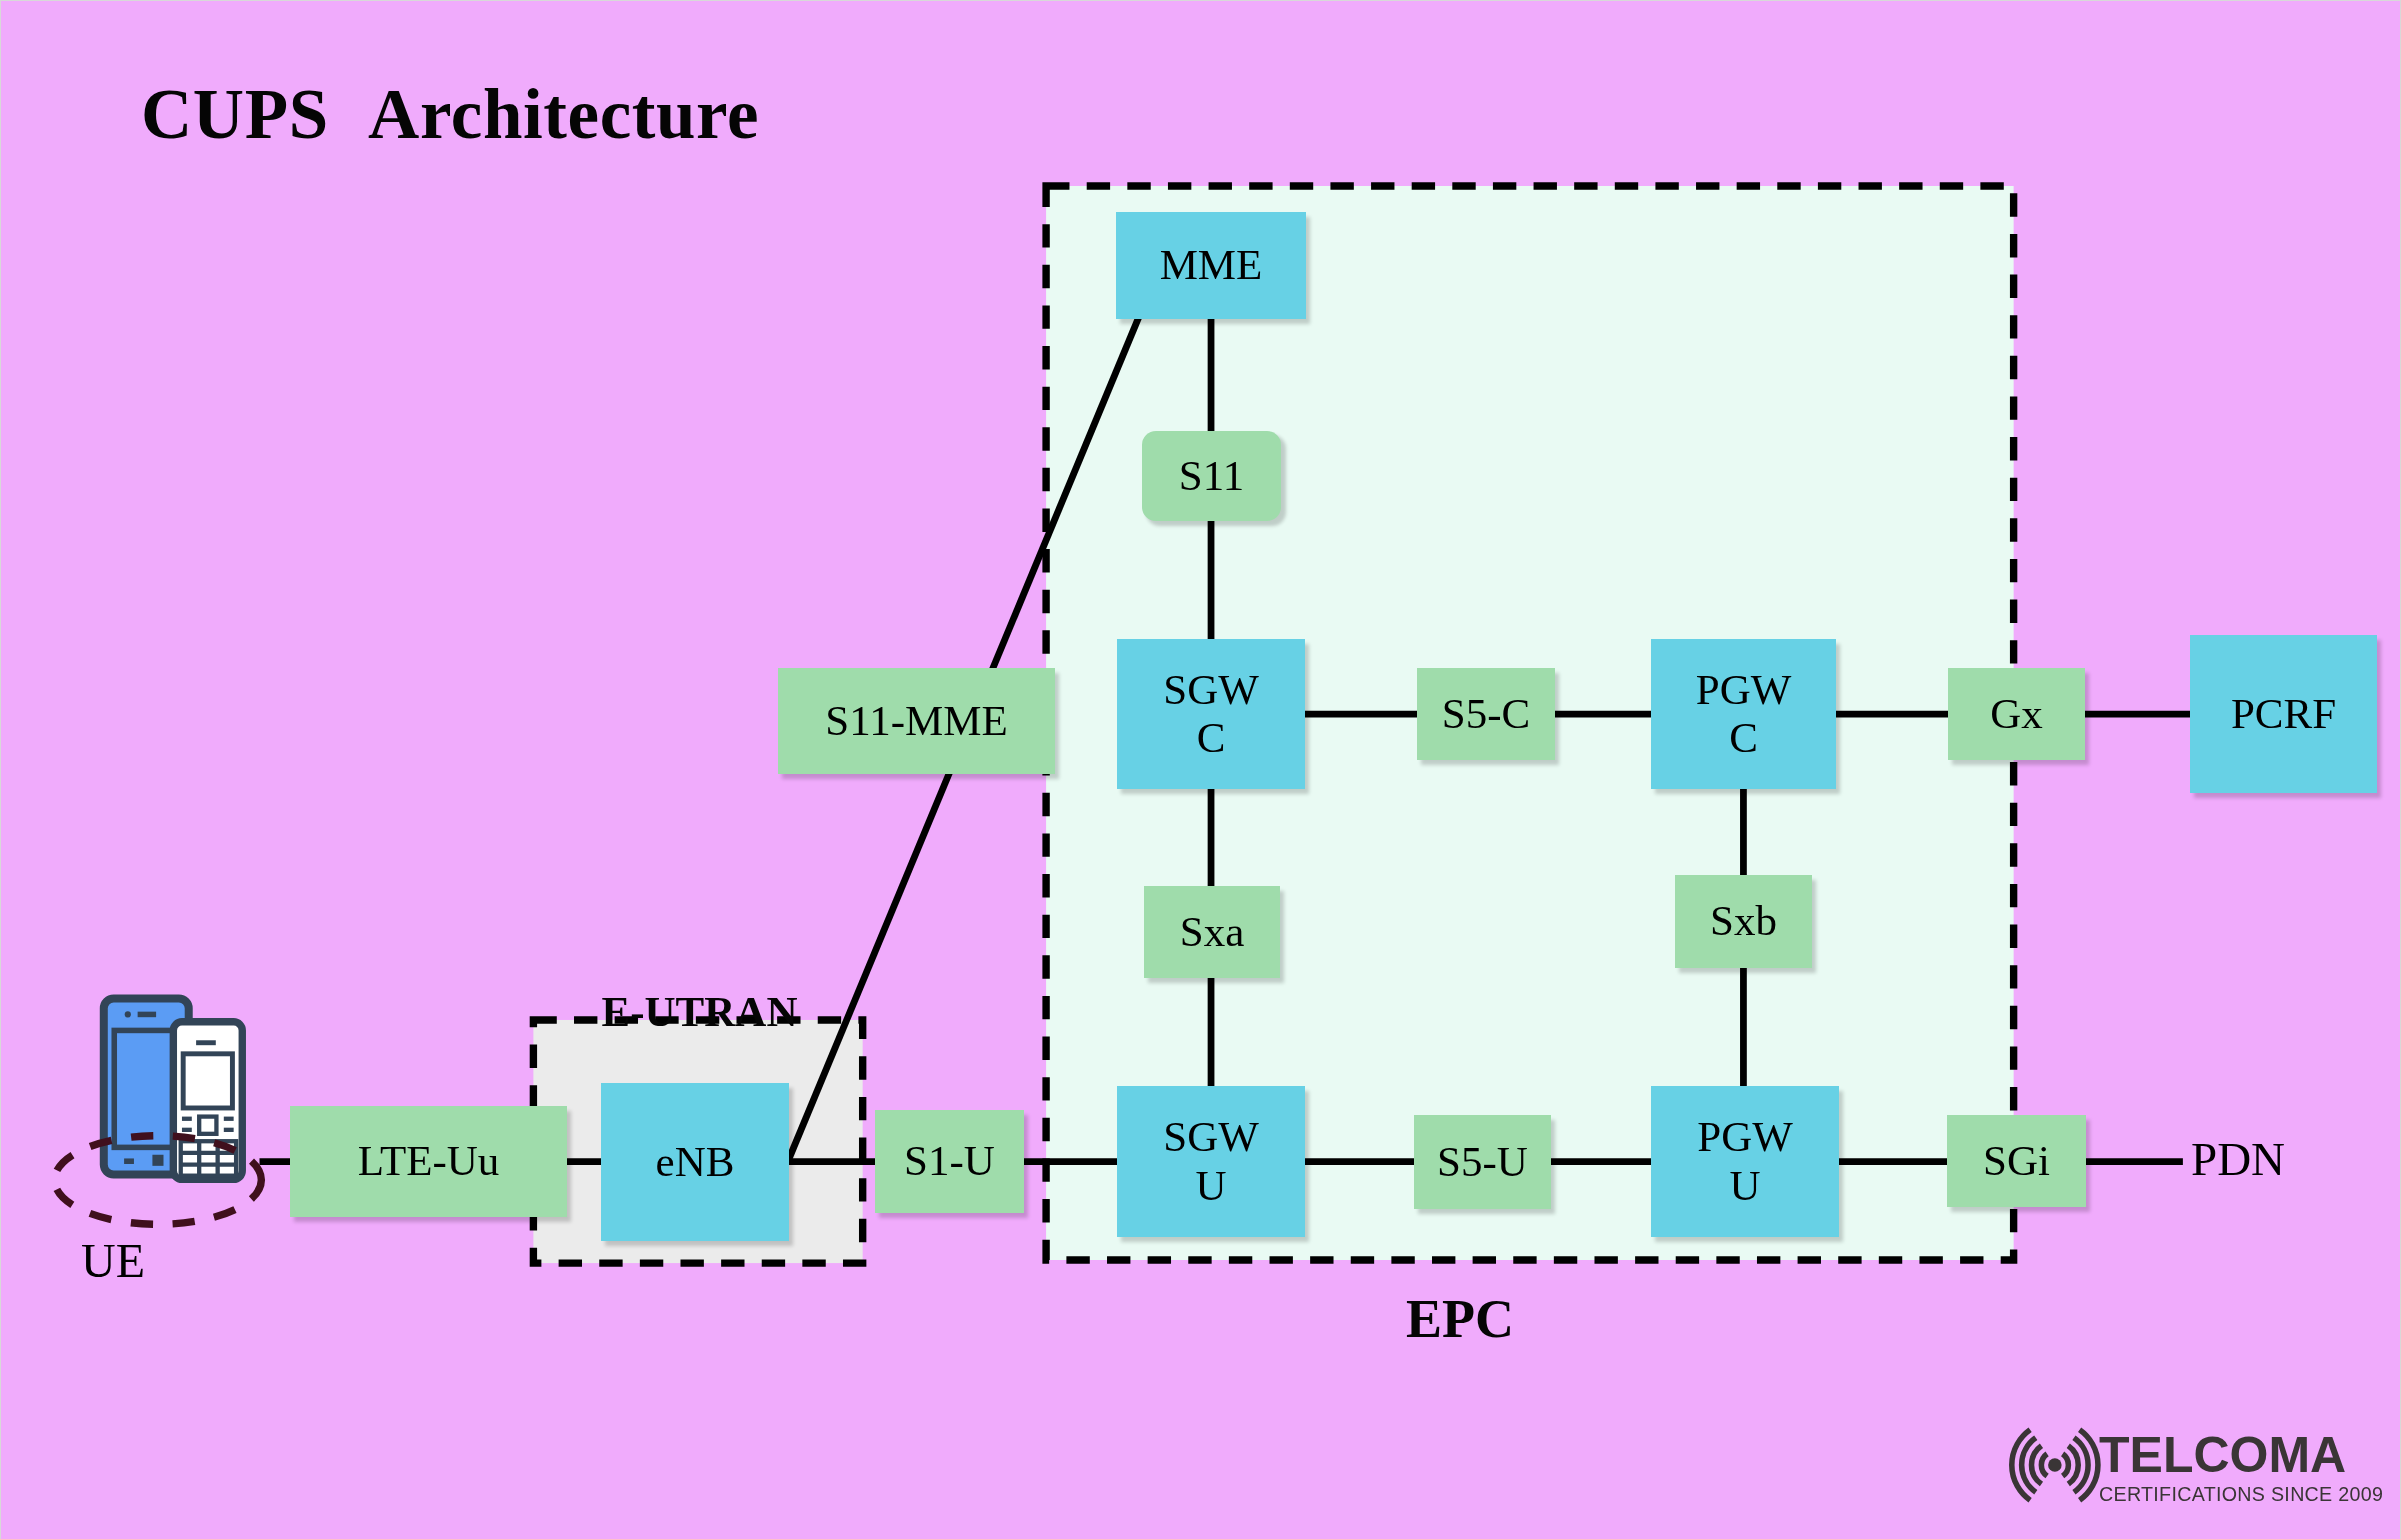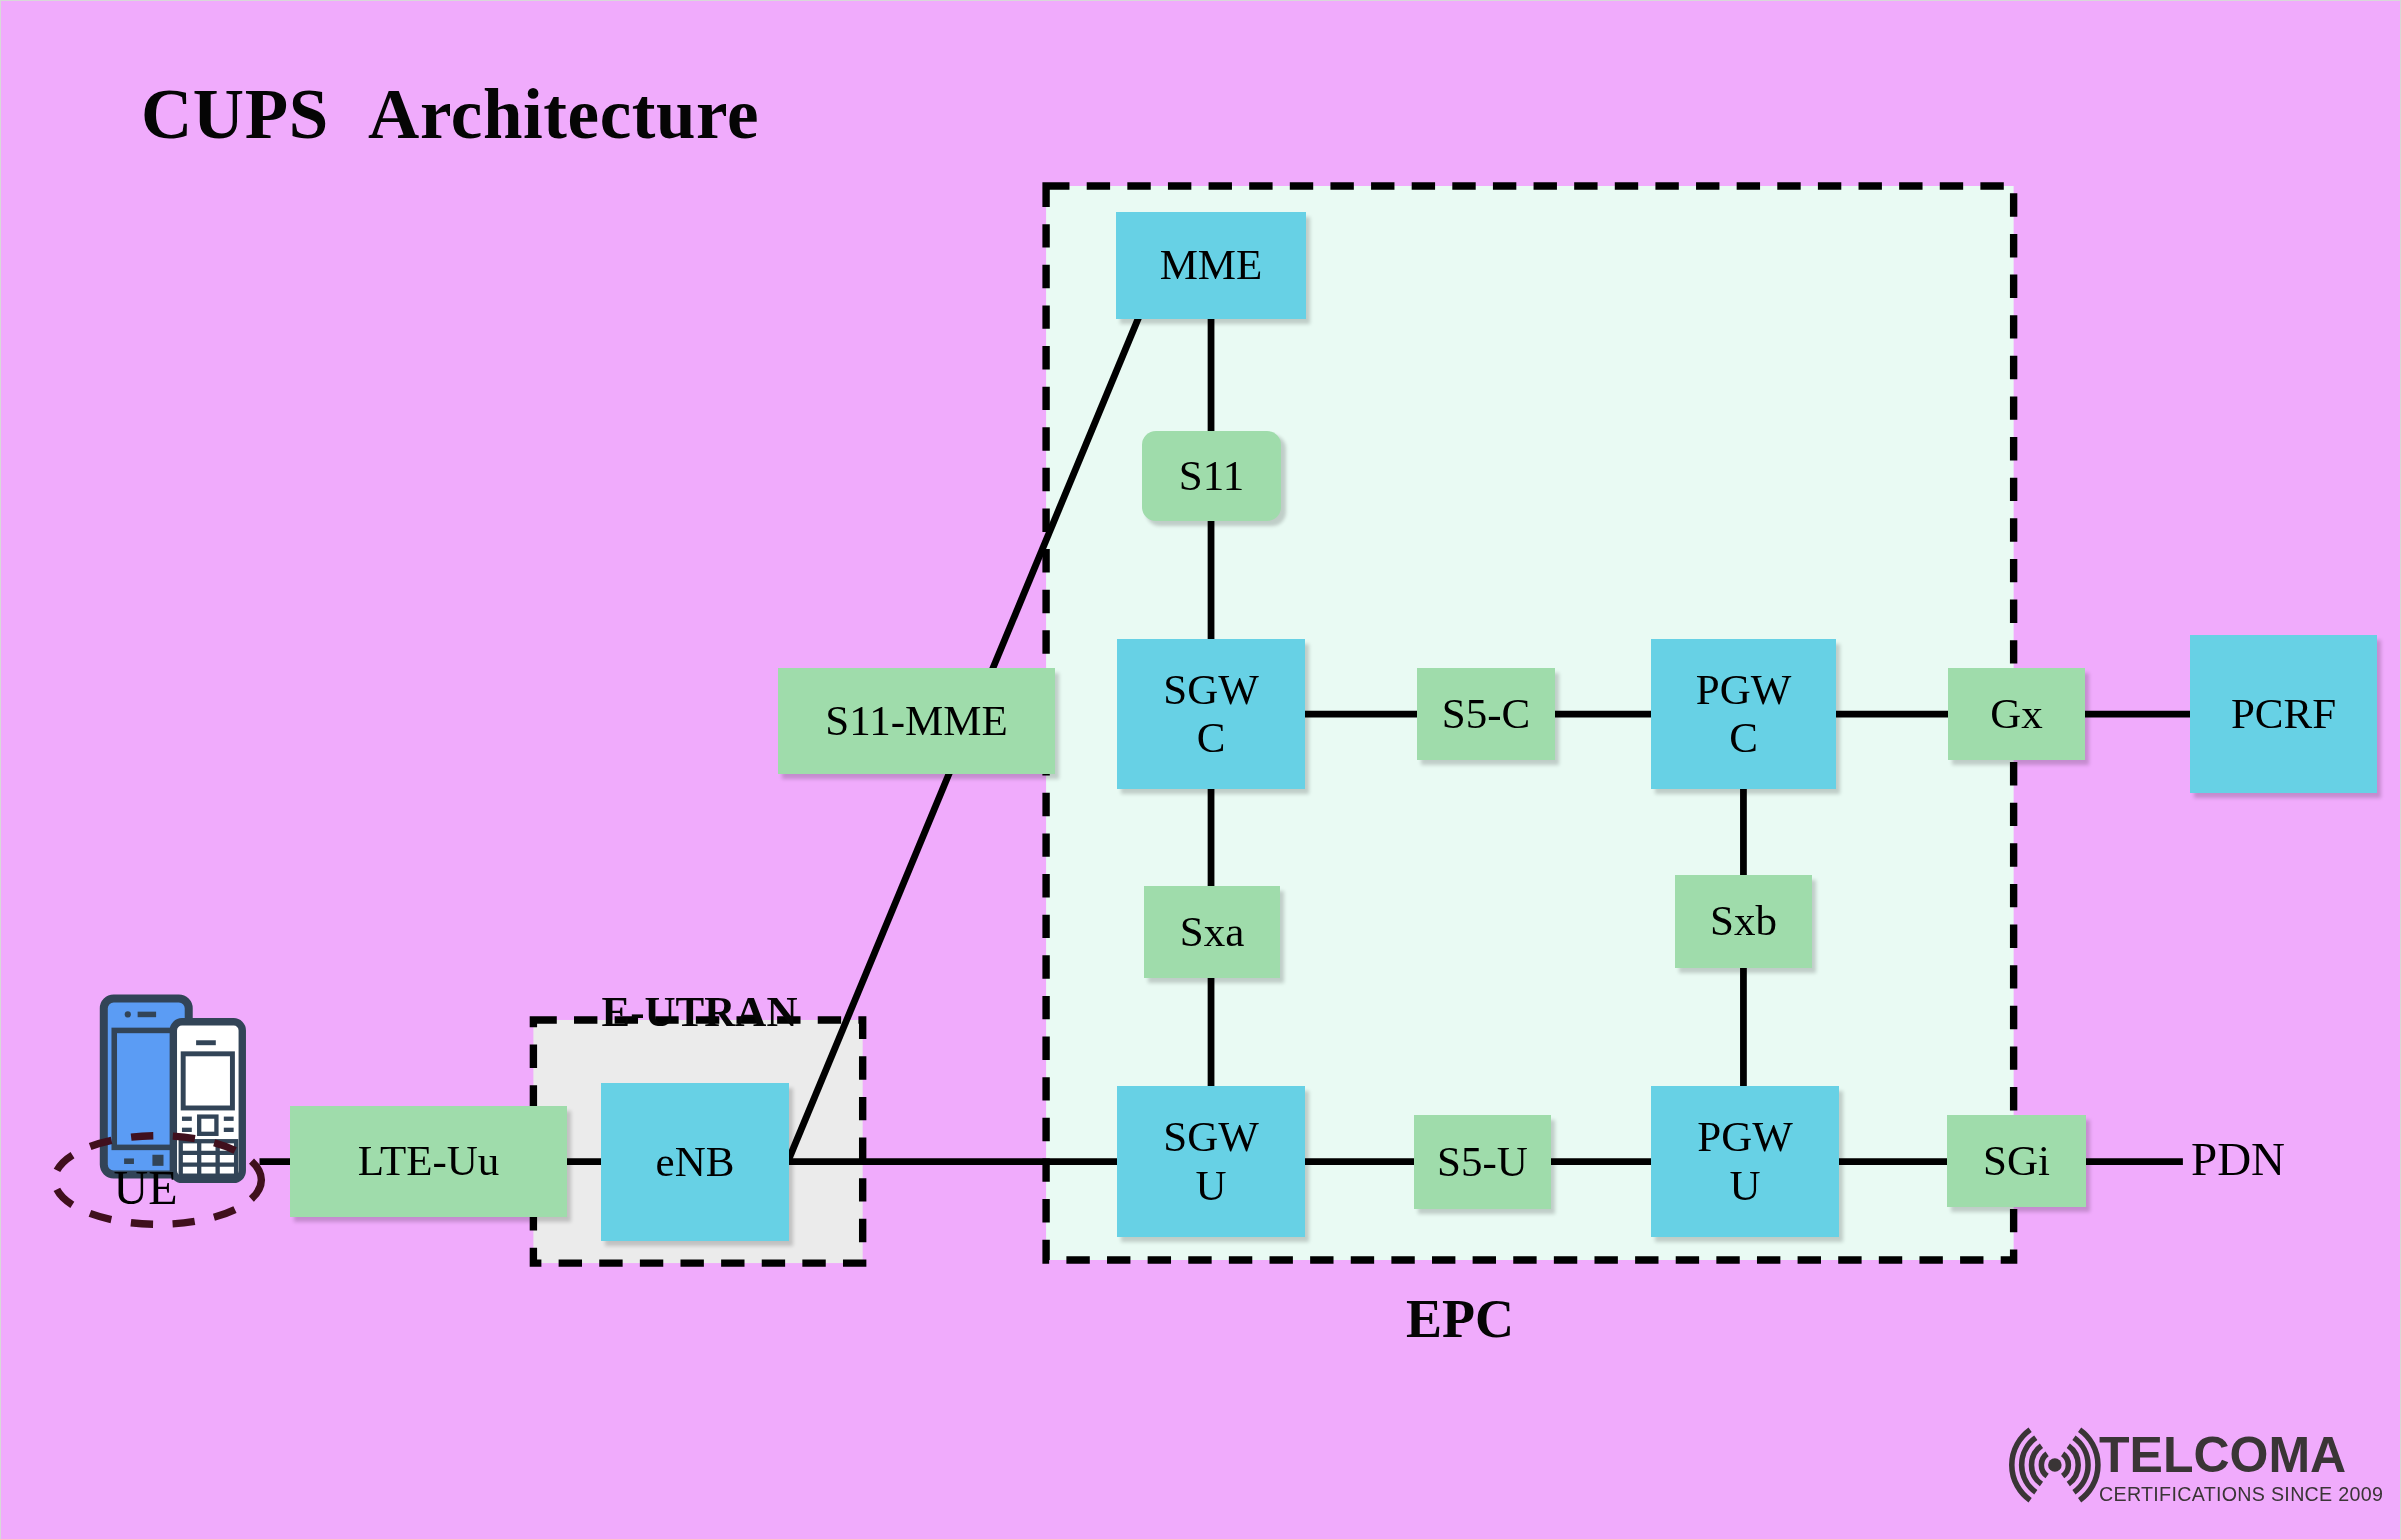--- a/index.html
+++ b/index.html
@@ -159,6 +159,9 @@
     <span>LTE-Uu</span>
   </div>
 
+  <div class="abs iface" style="left:874px;top:1109px;width:149px;height:103px;">
+    <span>S1-U</span>
+  </div>
 
   <div class="abs node" style="left:1116px;top:1085px;width:188px;height:151px;">
     <span>SGW</span>

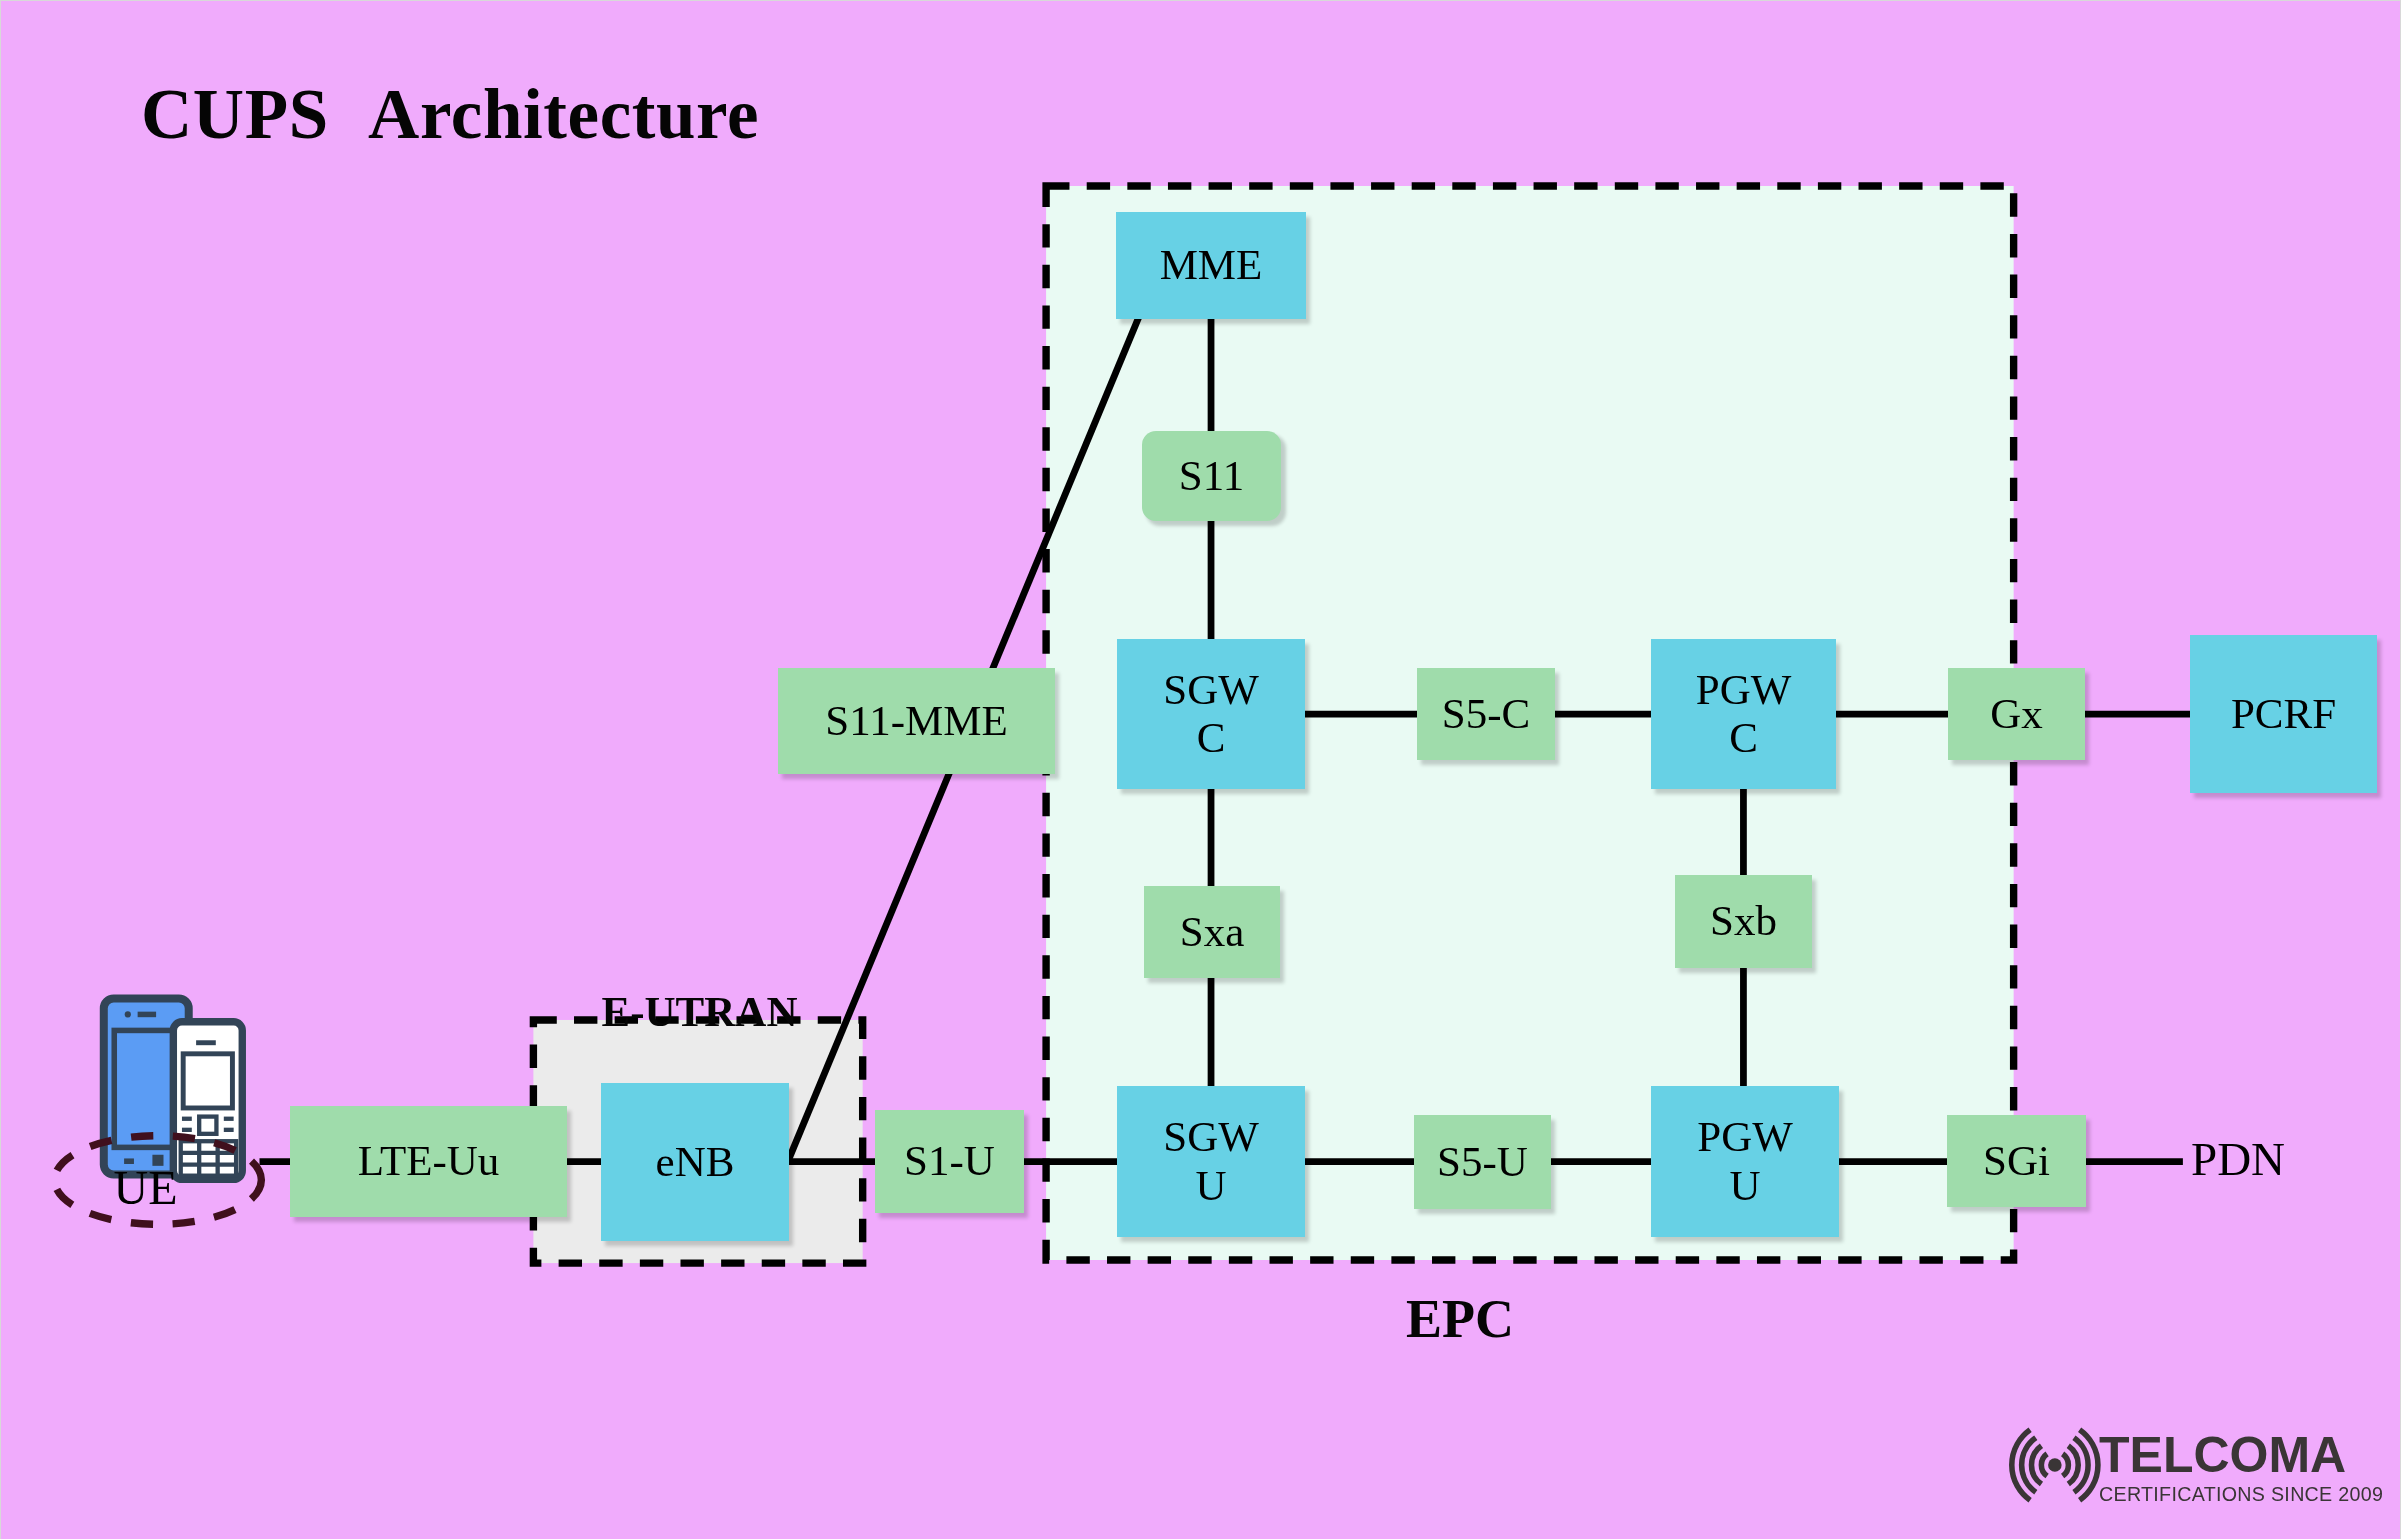--- a/index.html
+++ b/index.html
@@ -181,7 +181,7 @@
     <span>SGi</span>
   </div>
 
-  <div class="abs plain-label" style="left:80px;top:1159px;width:129px;text-align:center;font-size:48px;">UE</div>
+  <div class="abs plain-label" style="left:80px;top:1232px;width:129px;text-align:left;font-size:48px;">UE</div>
 
   <div class="abs plain-label" style="left:2190px;top:1131px;font-size:47px;">PDN</div>
 

